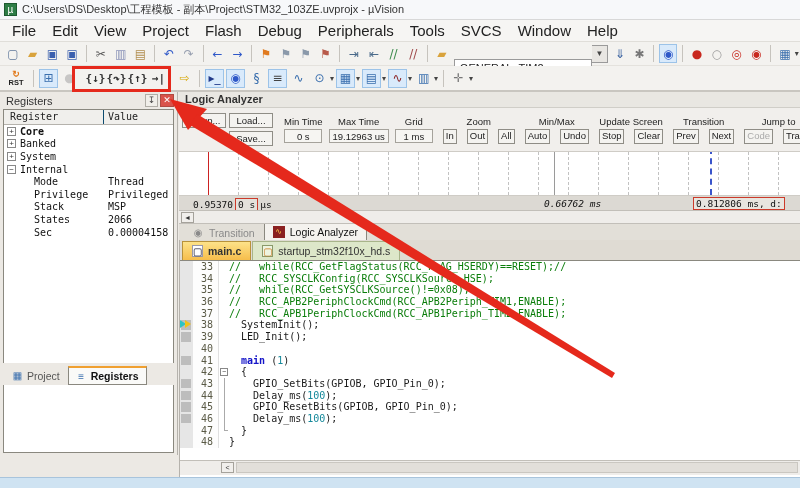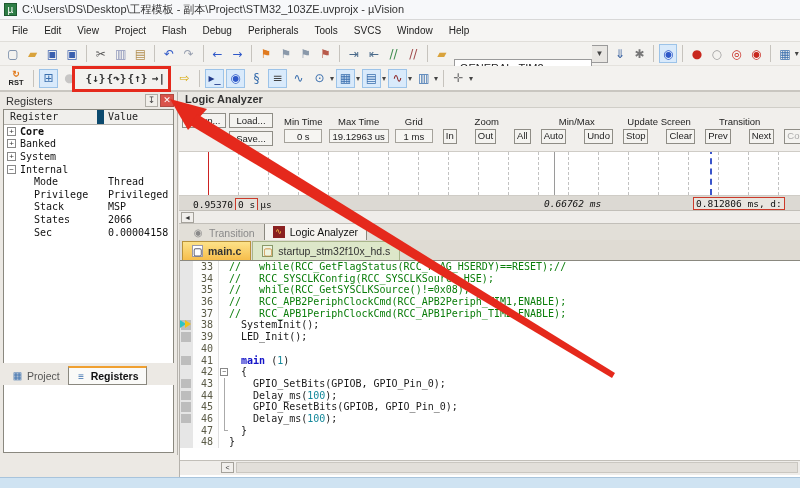--- a/index.html
+++ b/index.html
@@ -14,7 +14,7 @@
 
   
   .menubar{position:absolute;left:0;top:20px;width:800px;height:22px;background:#f6f5f3;border-bottom:1px solid #e0ded9;display:flex;align-items:center;padding-left:4px;}
-  .menu-item{font-size:10px;color:#222;padding:3px 8px;cursor:default;}
+  .menu-item{font-size:15px;color:#222;padding:3px 8px;cursor:default;}
 
   
   .tbar{position:absolute;left:0;width:800px;background:#f3f2ef;display:flex;align-items:center;padding-left:3px;}

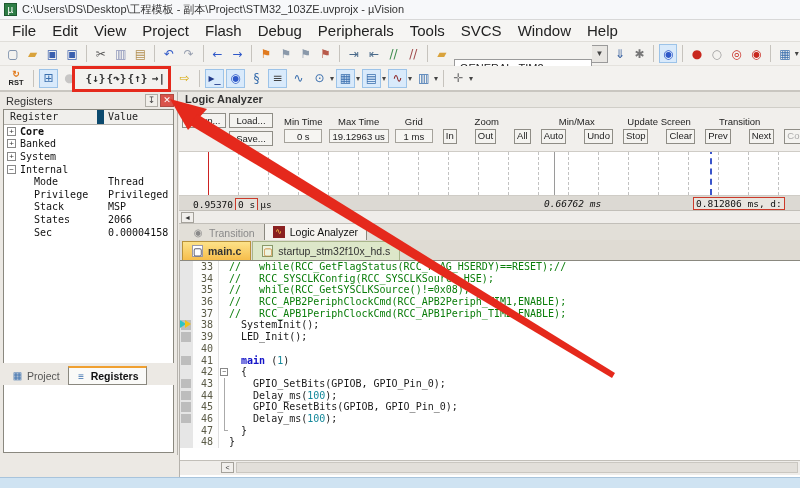--- a/index.html
+++ b/index.html
@@ -41,7 +41,7 @@
   .closebtn{width:14px;height:13px;border:1px solid #b04a40;background:#d9534a;color:#fff;font-size:9px;line-height:11px;text-align:center;padding:0;}
   .lp-body{position:absolute;left:3px;top:17px;right:3px;bottom:2px;background:#fff;border:1px solid #8a887f;overflow:hidden;}
   .reg-cols{height:15px;display:flex;border-bottom:1px solid #b5b2ac;background:#f0efec;font-family:"DejaVu Sans Mono",monospace;font-size:10px;color:#222;}
-  .reg-cols .c1{width:100px;border-right:7px solid #0c4a6e;padding:1px 2px 0 6px;}
+  .reg-cols .c1{width:100px;border-right:1px solid #0c4a6e;padding:1px 2px 0 6px;}
   .reg-cols .c2{flex:1;padding:1px 0 0 4px;}
   .reg-row{position:relative;height:12.6px;font-family:"DejaVu Sans Mono",monospace;font-size:10px;color:#111;display:flex;align-items:center;}
   .reg-row .exp{width:9px;height:9px;border:1px solid #888;background:#fff;font-size:8px;line-height:7px;text-align:center;color:#333;margin:0 4px 0 3px;padding:0;flex:none;}

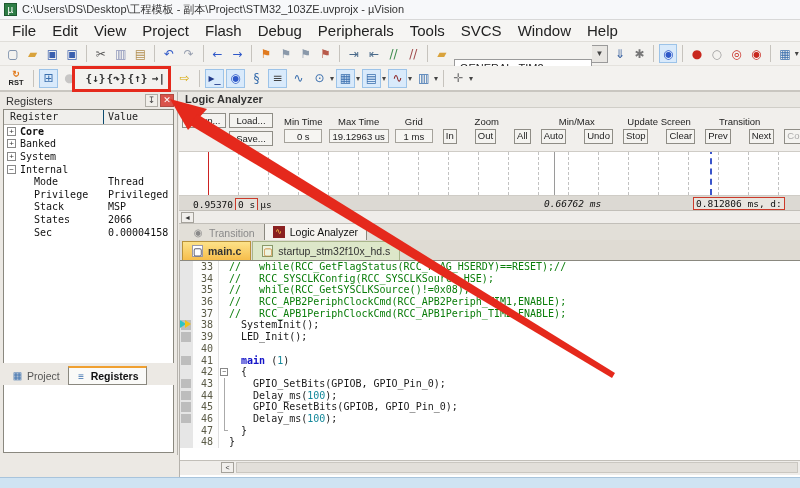--- a/index.html
+++ b/index.html
@@ -69,7 +69,7 @@
   .la-group{display:flex;flex-direction:column;align-items:center;justify-content:center;padding:0 3px;}
   .la-group .glab{font-size:9.5px;color:#222;margin-bottom:2px;white-space:nowrap;}
   .la-field{height:14px;border:1px solid #a5a29b;background:#f6f5f2;font-size:9.5px;color:#222;display:flex;align-items:center;justify-content:center;padding:0 3px;white-space:nowrap;min-width:38px;}
-  .la-row{display:flex;gap:18px;justify-content:space-between;}
+  .la-row{display:flex;gap:10px;justify-content:space-between;}
   .la-sep{width:1px;background:#c6c3bd;margin:1px 2px;}
   .la-checks{display:flex;flex-direction:column;justify-content:center;gap:3px;padding-left:4px;overflow:hidden;}
   .chk-line{display:flex;align-items:center;white-space:nowrap;}

